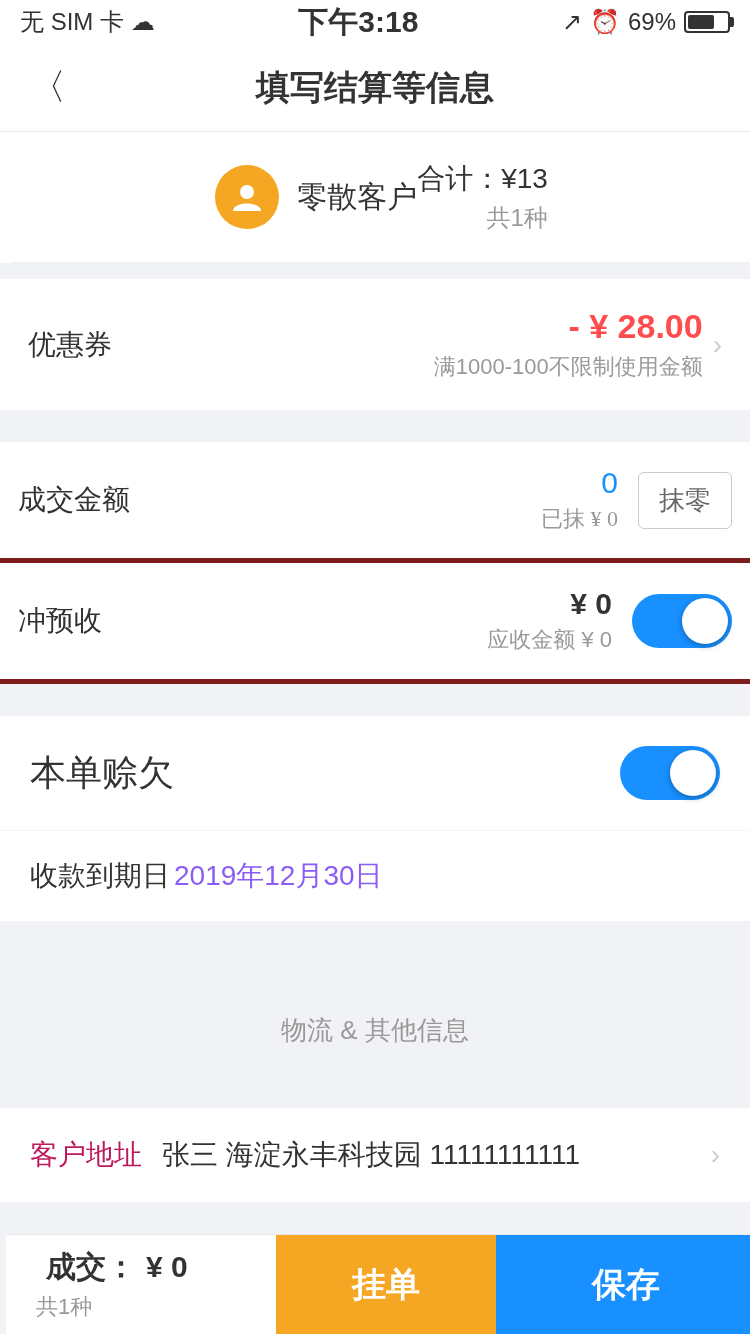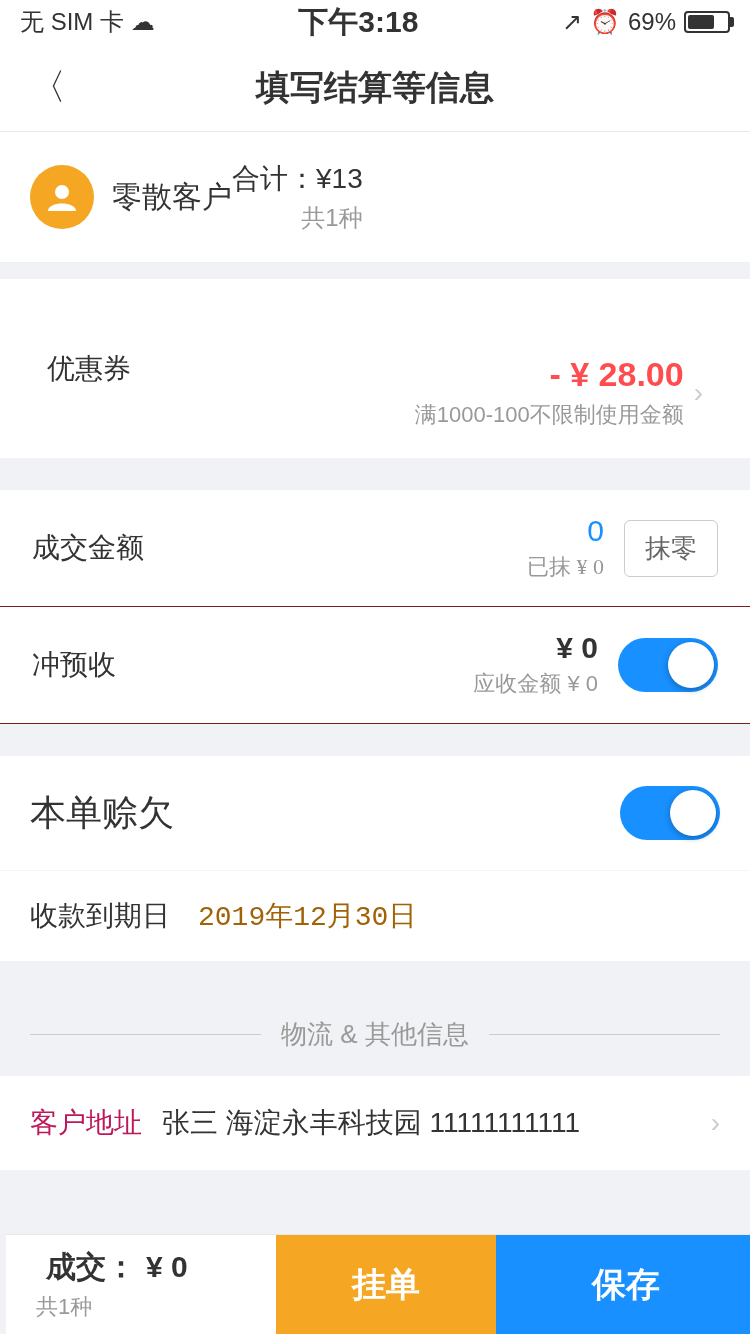--- a/index.html
+++ b/index.html
@@ -70,8 +70,9 @@
       padding: 28px 30px;
       display: flex;
       align-items: center;
-      justify-content: flex-start;
+      justify-content: center;
       border-bottom: 1px solid #f0f0f0;
+      margin-left: 13px;
     }
     .customer-left { display: flex; align-items: center; gap: 18px; }
     .customer-avatar {

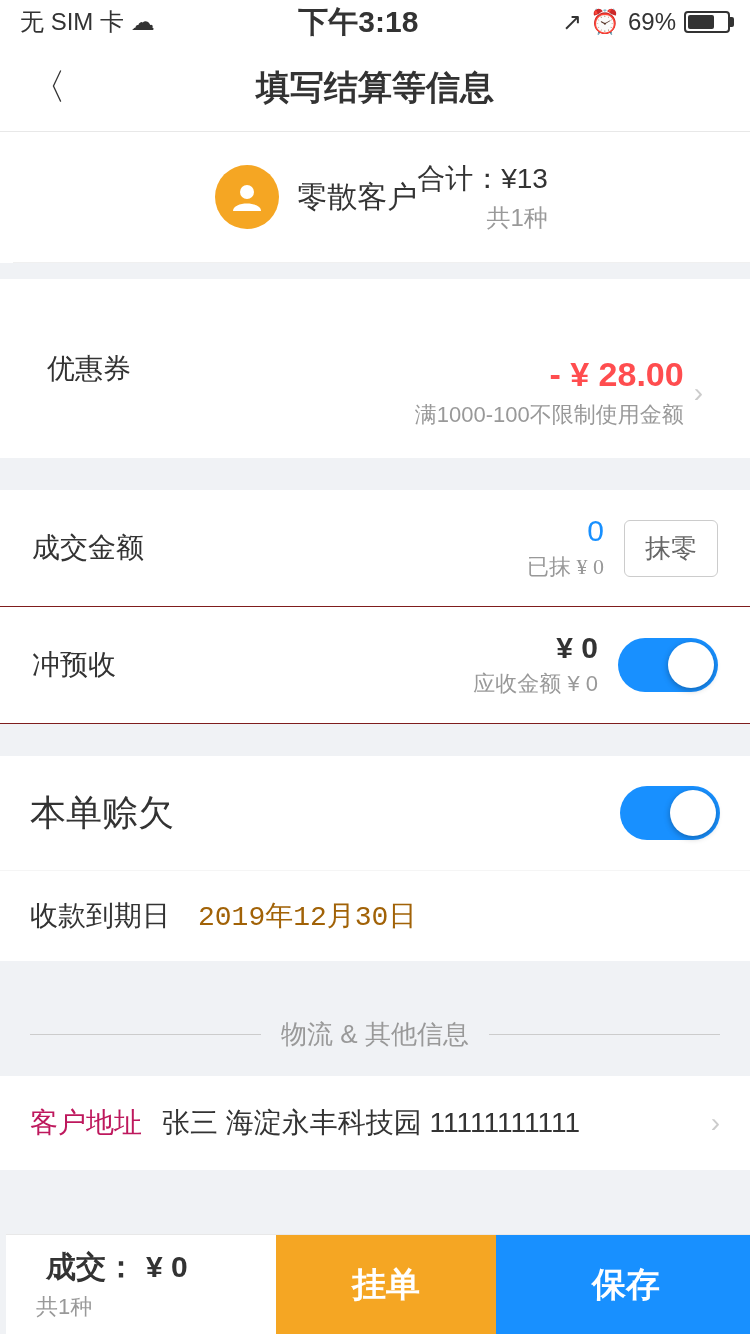--- a/index.html
+++ b/index.html
@@ -88,7 +88,7 @@
     
     .coupon-row {
       background: #fff;
-      padding: 28px 47px;
+      padding: 28px 28px;
       display: flex;
       align-items: center;
       justify-content: space-between;

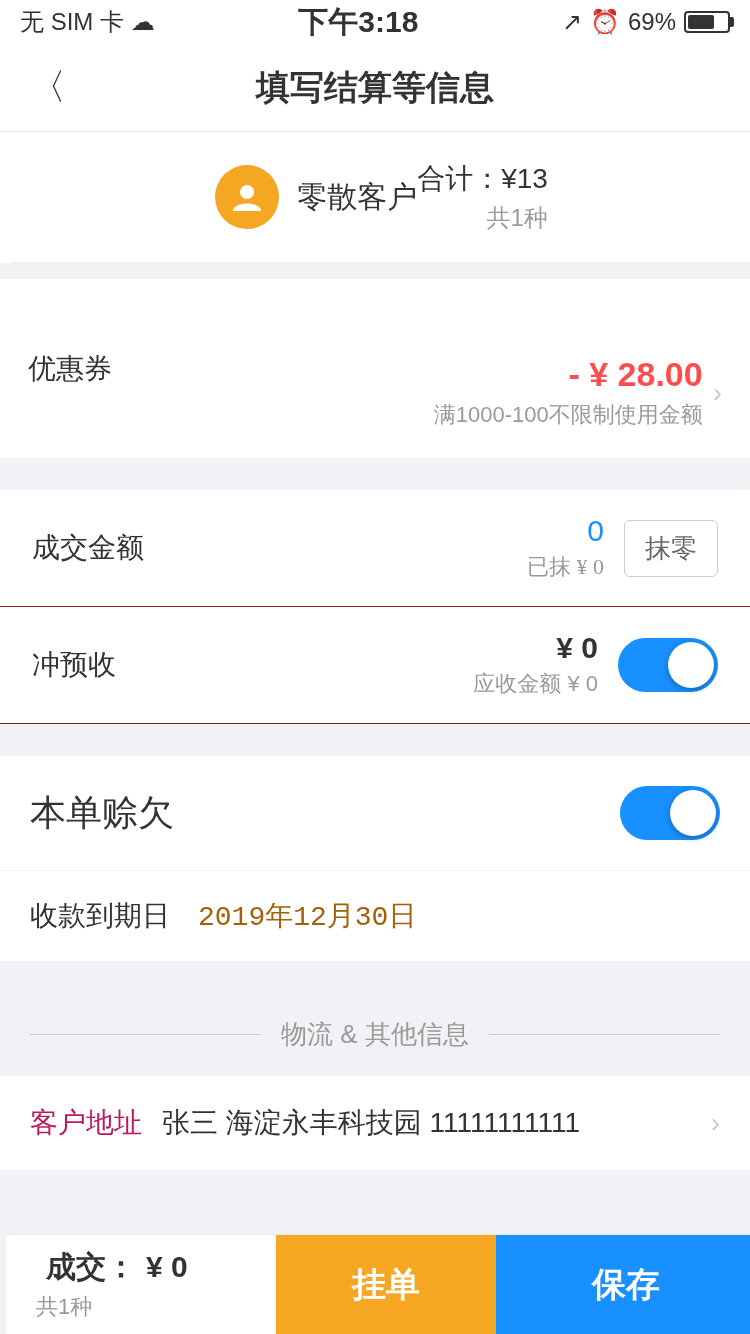--- a/index.html
+++ b/index.html
@@ -277,7 +277,7 @@
   <div class="section-card">
     <div class="coupon-row">
       <span class="coupon-label">优惠券</span>
-      <div style="display:flex;align-items:center;margin-top:48px;">
+      <div style="display:flex;align-items:center;">
         <div class="coupon-right">
           <div class="coupon-amount">- ¥ 28.00</div>
           <div class="coupon-desc">满1000-100不限制使用金额</div>

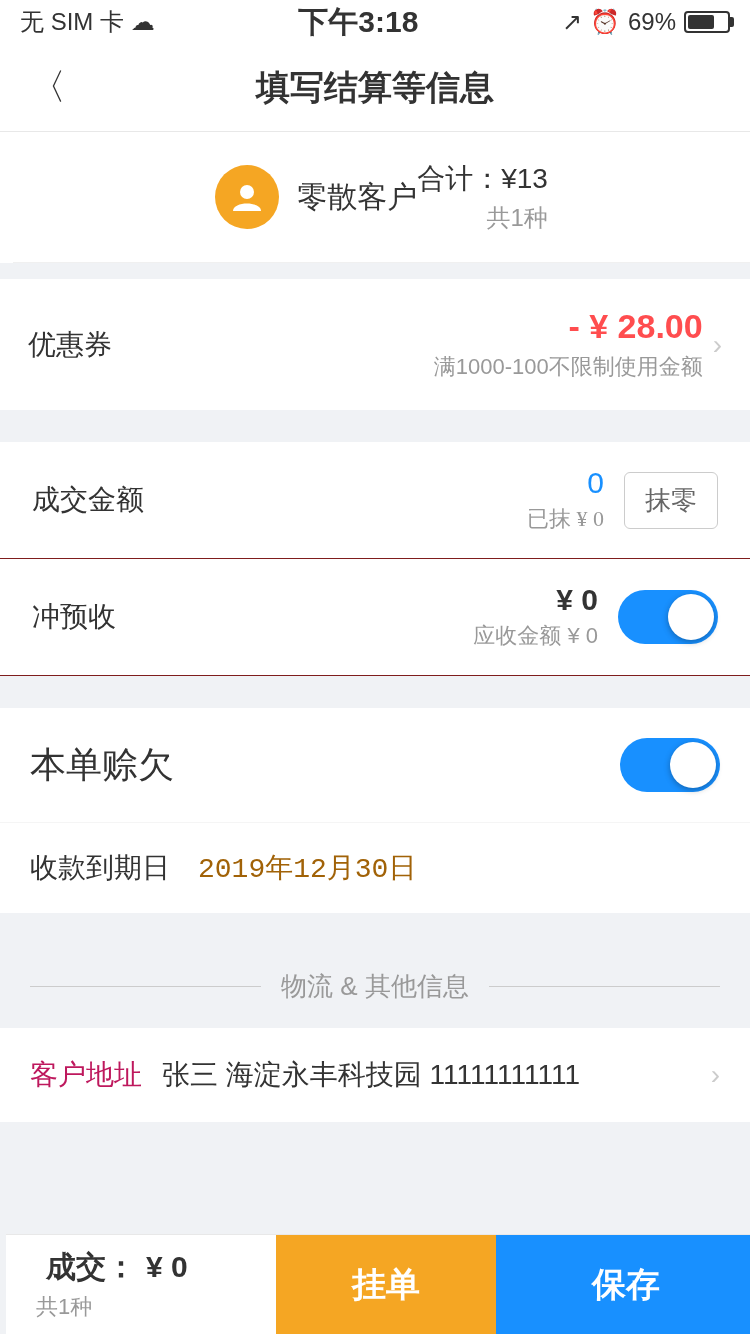--- a/index.html
+++ b/index.html
@@ -106,11 +106,11 @@
     
     .form-row {
       background: #fff;
-      padding: 24px 32px;
+      padding: 24px 18px;
       display: flex;
       align-items: center;
       justify-content: space-between;
-      border-bottom: 1px solid #7f1d1d;
+      border-bottom: 5px solid #7f1d1d;
     }
     .form-label { font-size: 28px; color: #333; }
     .form-right { display: flex; align-items: center; gap: 20px; }

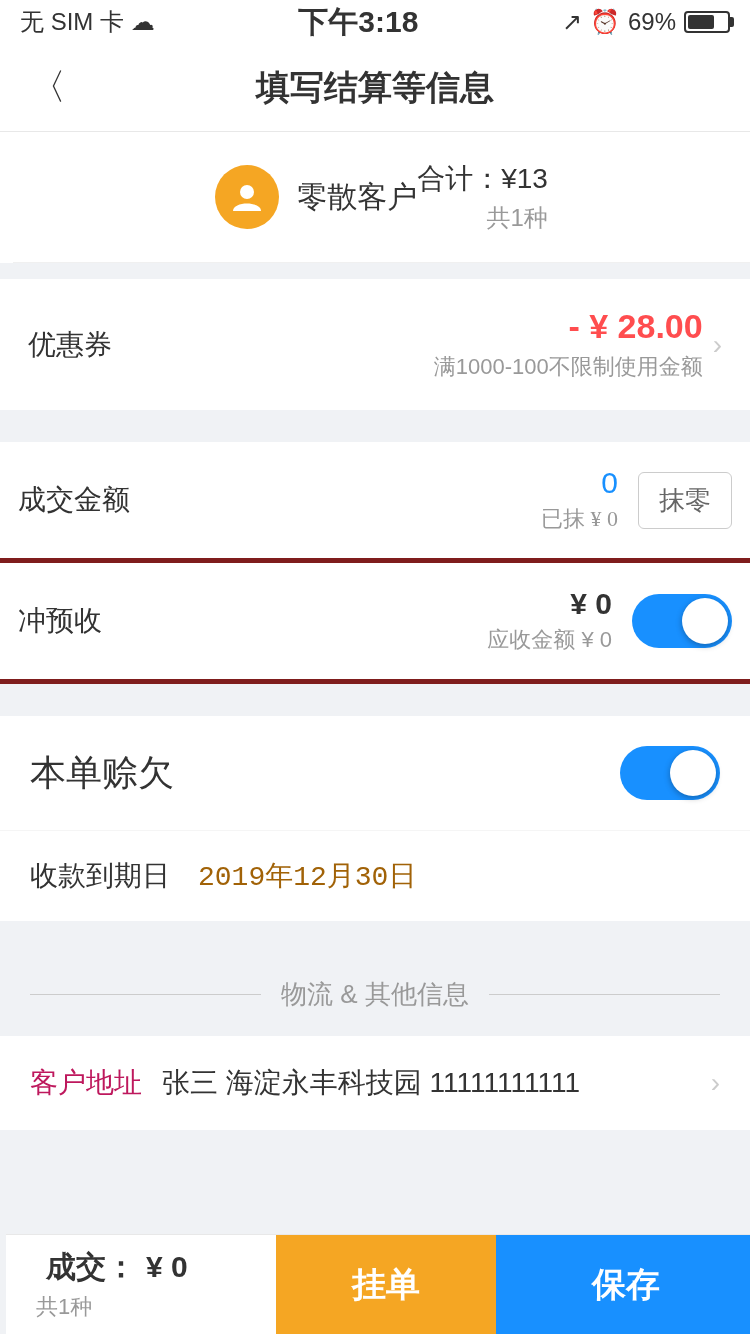--- a/index.html
+++ b/index.html
@@ -167,7 +167,7 @@
       padding: 26px 30px;
       display: flex;
       align-items: center;
-      gap: 28px;
+      gap: 4px;
       border-top: 1px solid #f5f5f5;
     }
     .due-label { font-size: 28px; color: #333; }

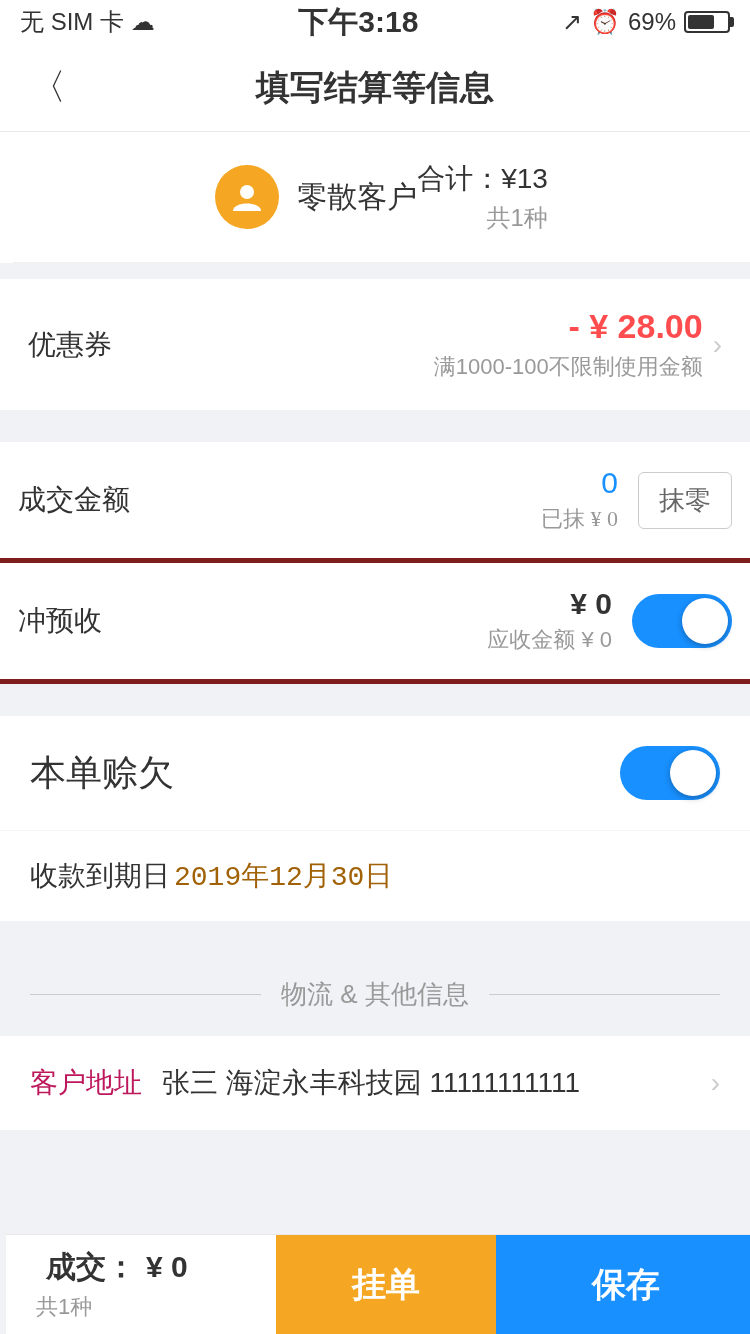--- a/index.html
+++ b/index.html
@@ -171,7 +171,7 @@
       border-top: 1px solid #f5f5f5;
     }
     .due-label { font-size: 28px; color: #333; }
-    .due-value { font-size: 28px; color: #a16207; font-family: Liberation Mono, monospace; }
+    .due-value { font-size: 28px; color: #8b5cf6; }
 
     
     .logistics-header {

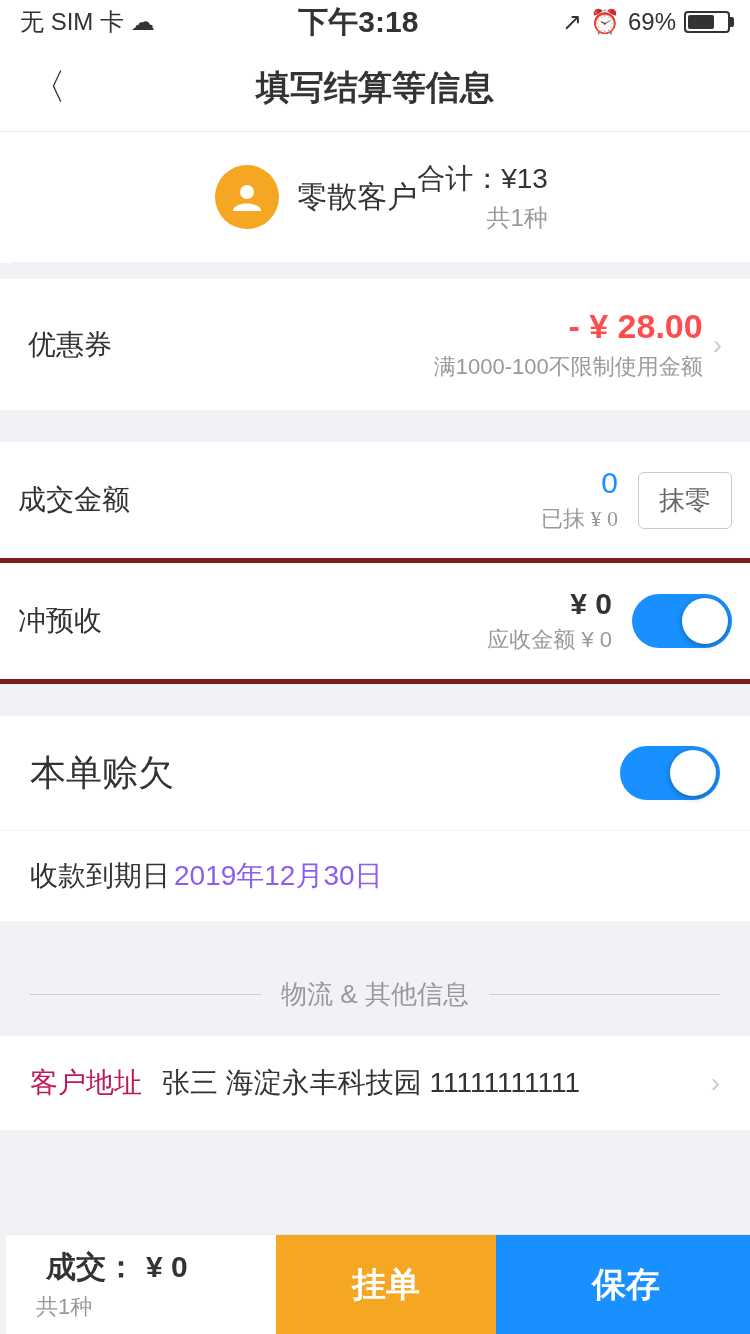--- a/index.html
+++ b/index.html
@@ -179,7 +179,8 @@
       padding: 24px 30px;
       display: flex;
       align-items: center;
-      gap: 20px;
+      gap: 36px;
+      flex-direction: column;
     }
     .logistics-line { flex: 1; height: 1px; background: #ccc; }
     .logistics-label { font-size: 26px; color: #999; }

